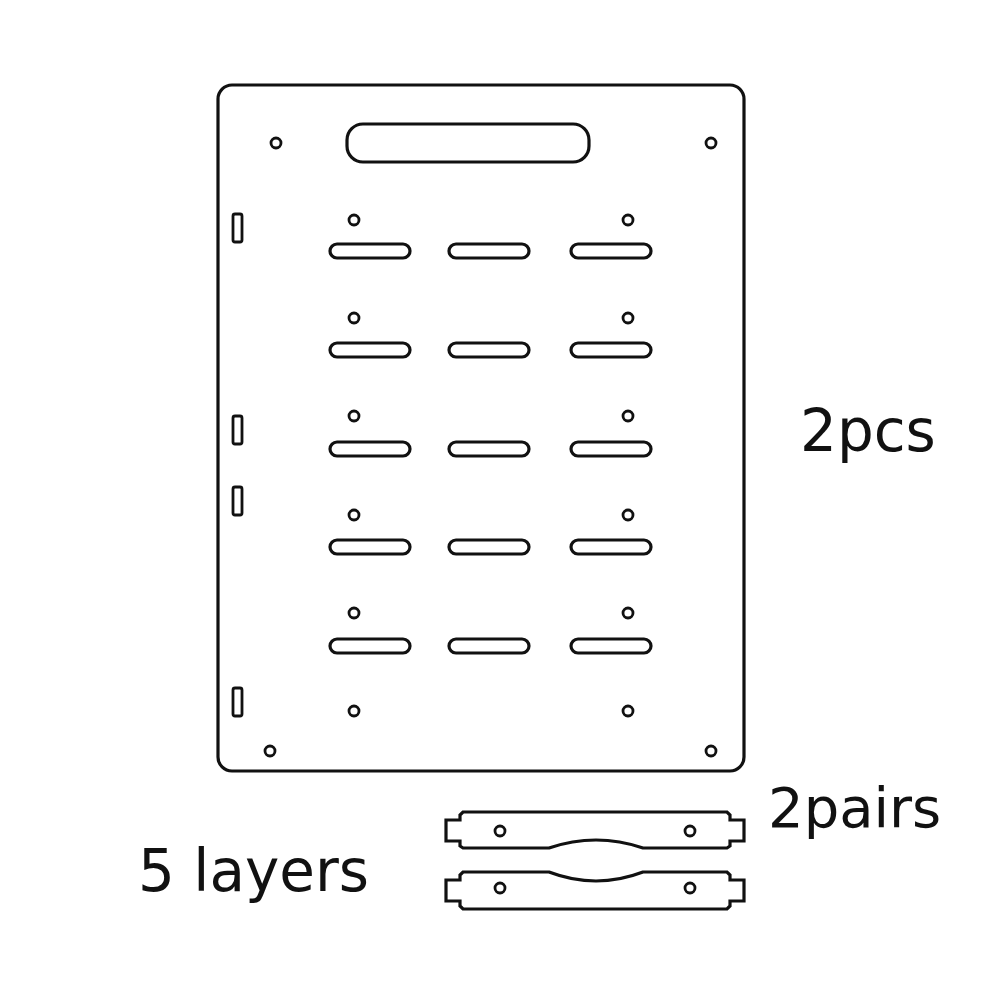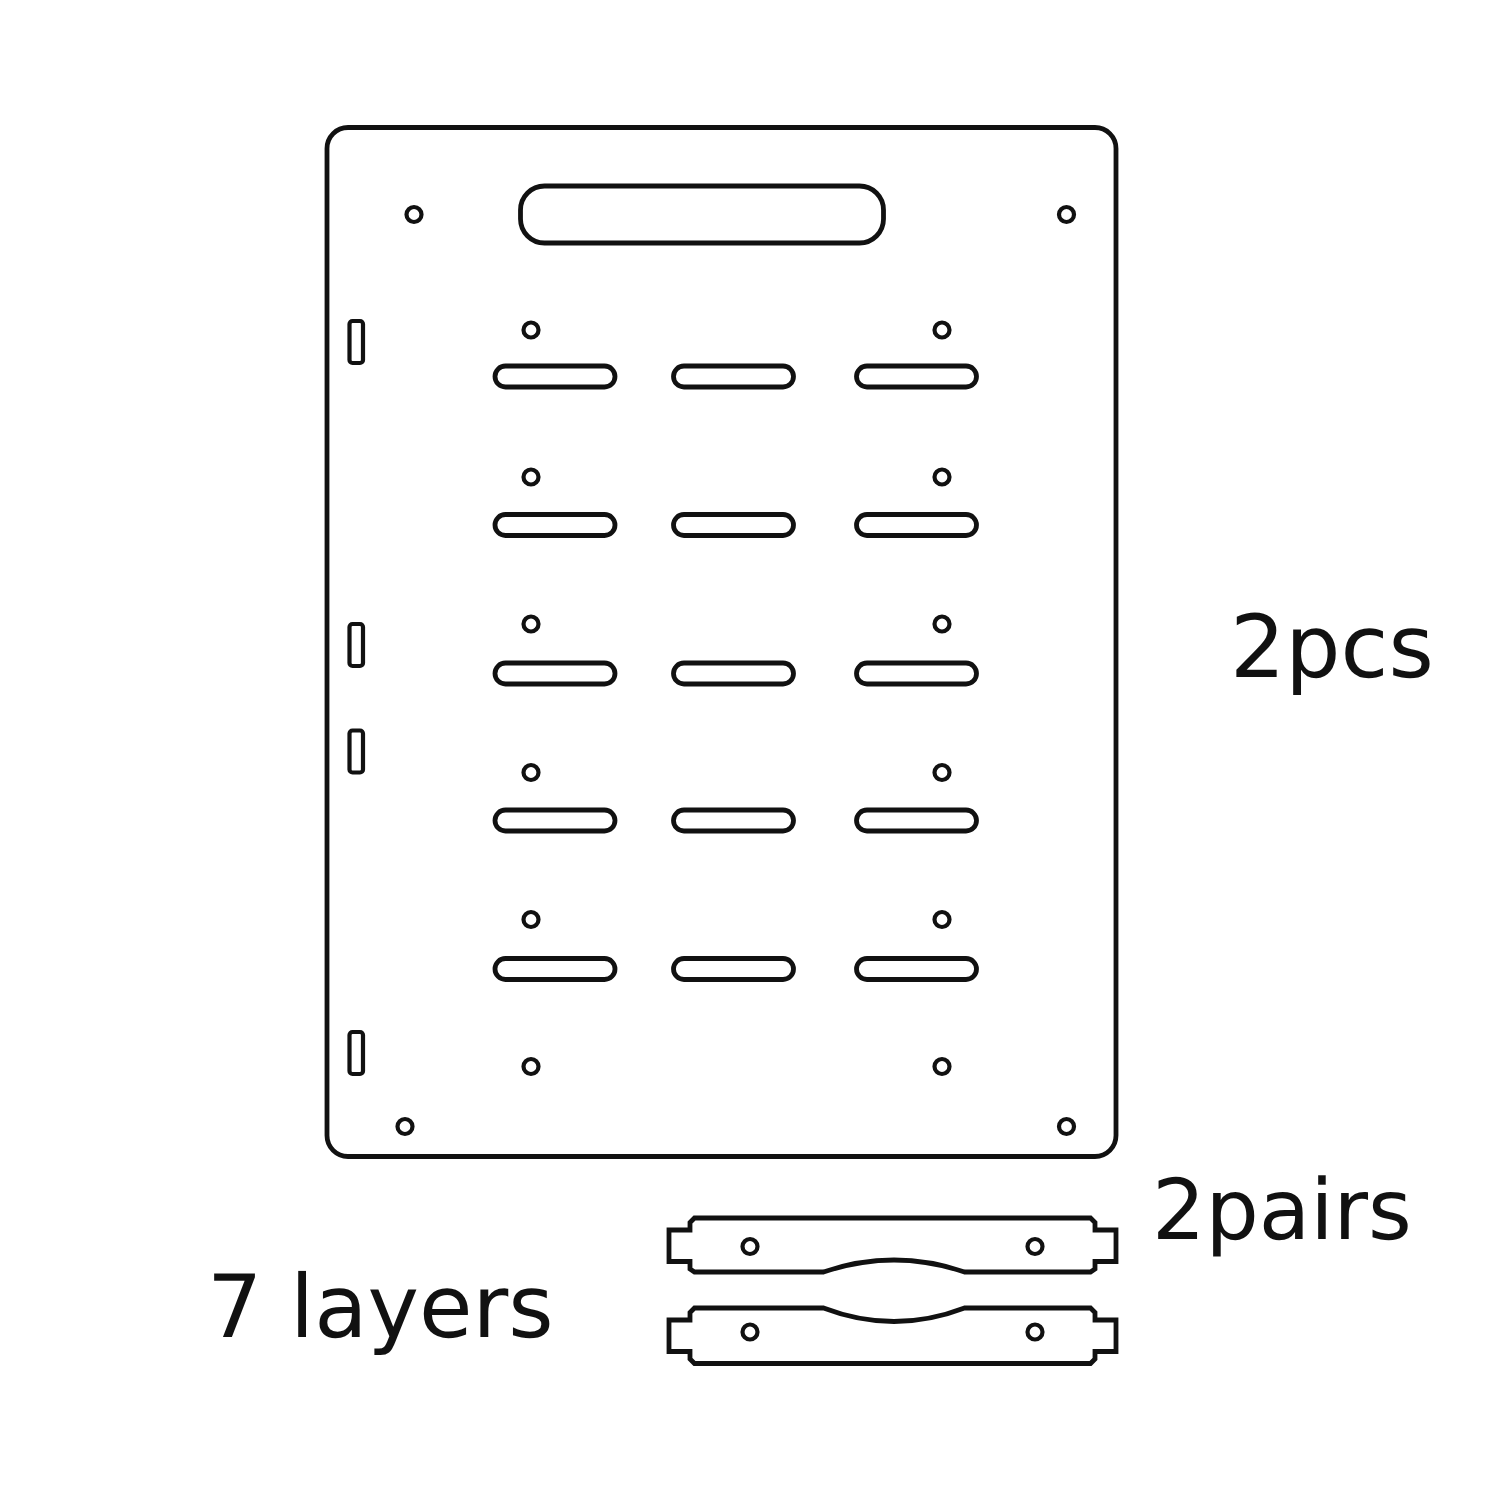--- a/index.html
+++ b/index.html
@@ -6,7 +6,7 @@
   body { width:1000px; height:1000px; position:relative; overflow:hidden; }
   svg.drawing { position:absolute; left:0; top:0; }
   .label { position:absolute; font-family:"DejaVu Sans", sans-serif; color:#111; white-space:nowrap; line-height:1; }
-  #lbl-pcs { left:800px; top:402px; font-size:58px;margin-left:20px; }
+  #lbl-pcs { left:800px; top:402px; font-size:58px; }
   #lbl-layers { left:138px; top:842px; font-size:58px; }
   #lbl-pairs { left:768px; top:780px; font-size:56px; }
 </style>

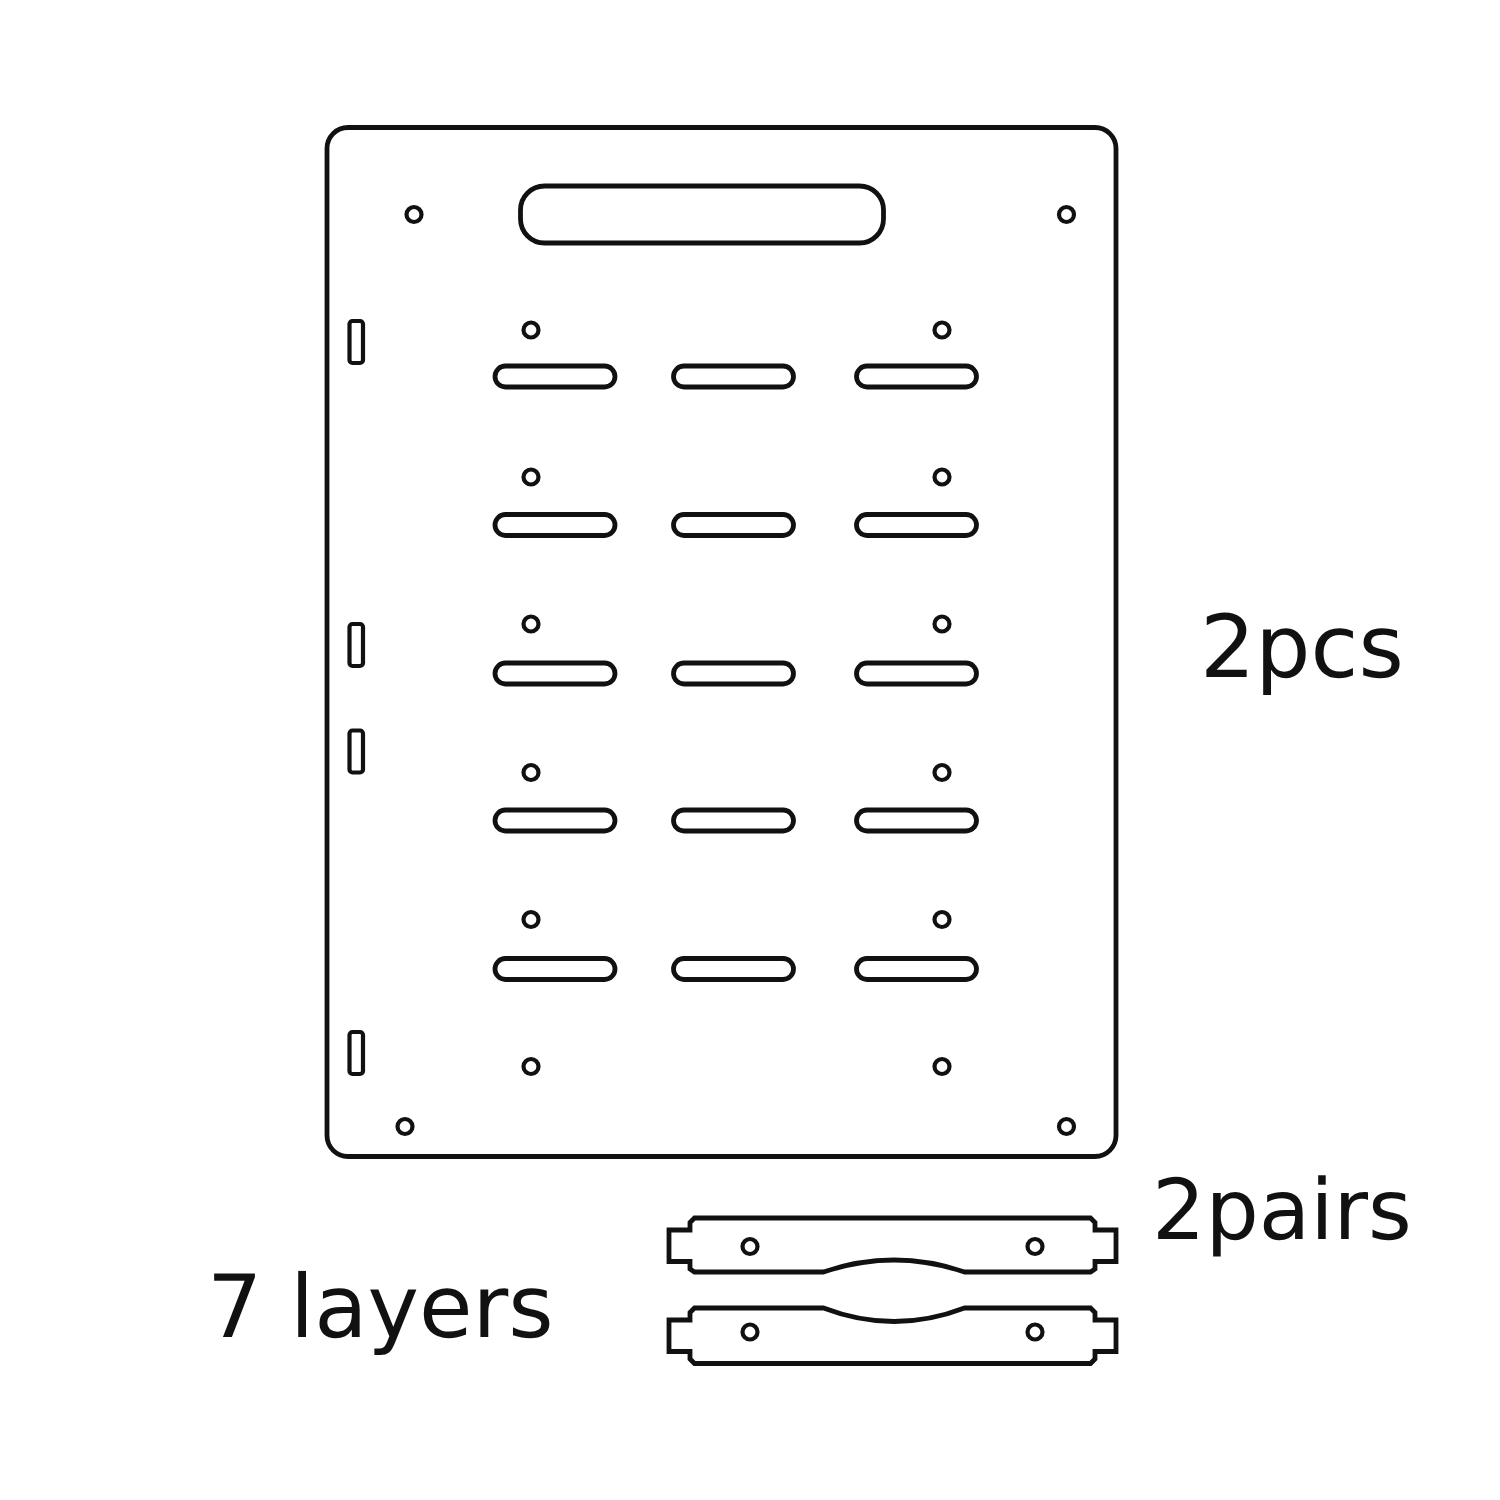--- a/index.html
+++ b/index.html
@@ -81,7 +81,7 @@
 </svg>
 
 <div class="label" id="lbl-pcs">2pcs</div>
-<div class="label" id="lbl-layers">7 layers</div>
+<div class="label" id="lbl-layers">5 layers</div>
 <div class="label" id="lbl-pairs">2pairs</div>
 
 </body></html>

